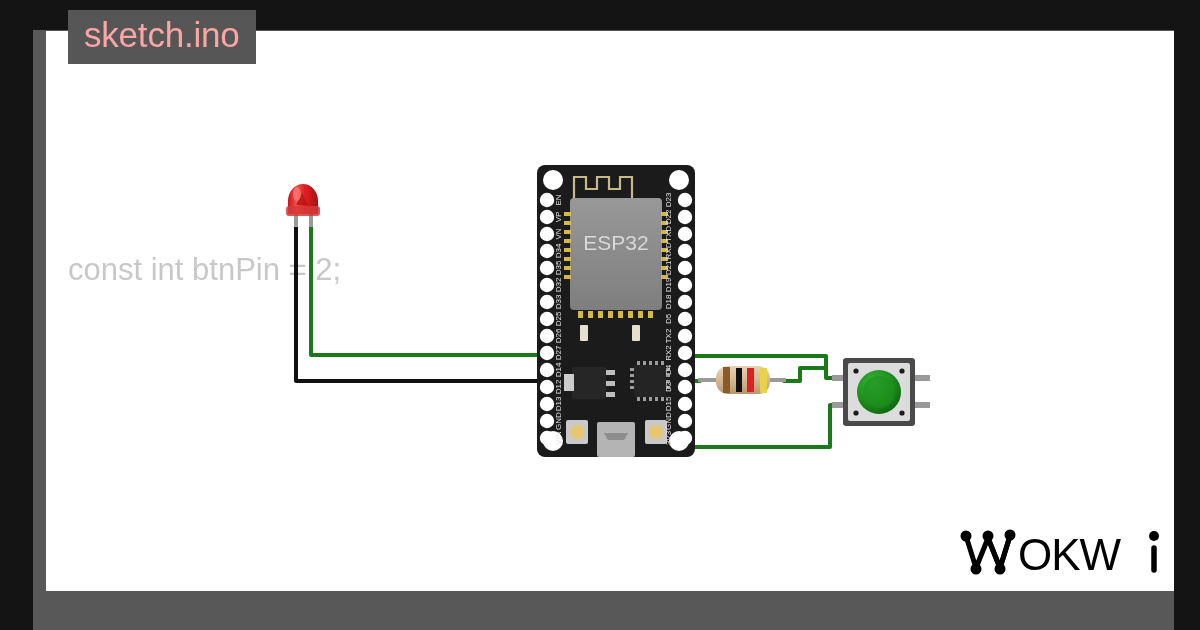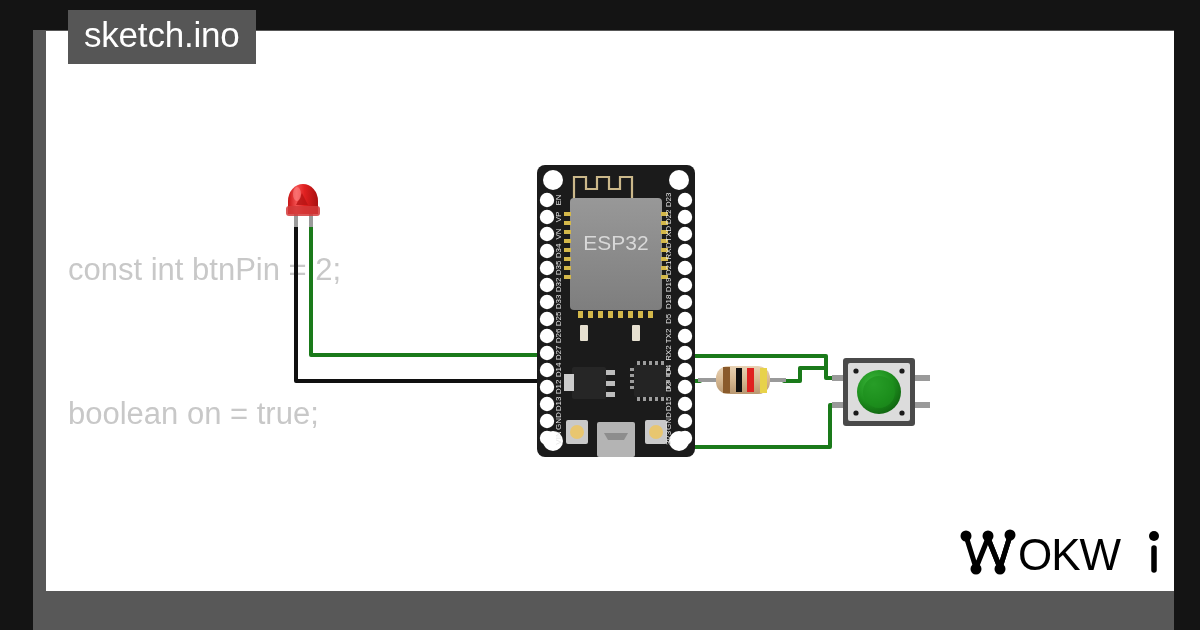--- a/index.html
+++ b/index.html
@@ -28,7 +28,7 @@
     position: absolute; left: 68px; top: 10px;
     padding: 6px 16px 10px 16px;
     background: #565656;
-    color: #ffffff;
+    color: #fca5a5;
     font-size: 35px;
     line-height: 1.08;
     letter-spacing: -0.2px;

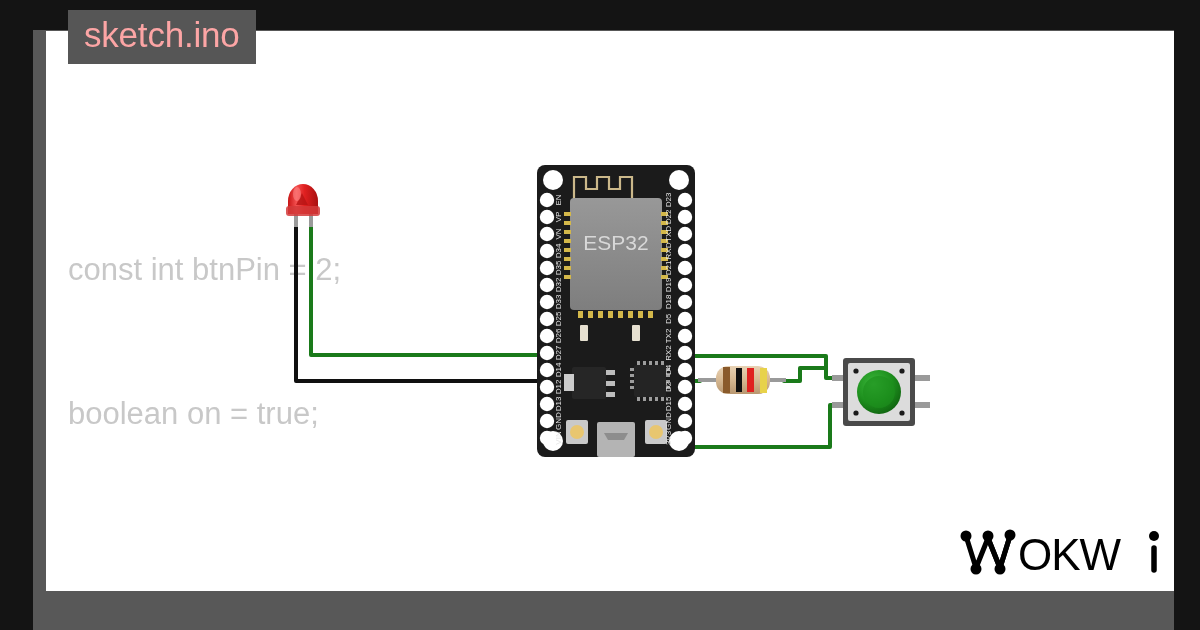--- a/index.html
+++ b/index.html
@@ -67,7 +67,6 @@
 
   <div class="code-layer">
     <div class="code-line">const int btnPin = 2;</div>
-    <div class="code-line">boolean on = true;</div>
     <div class="code-line blank"></div>
     
     

